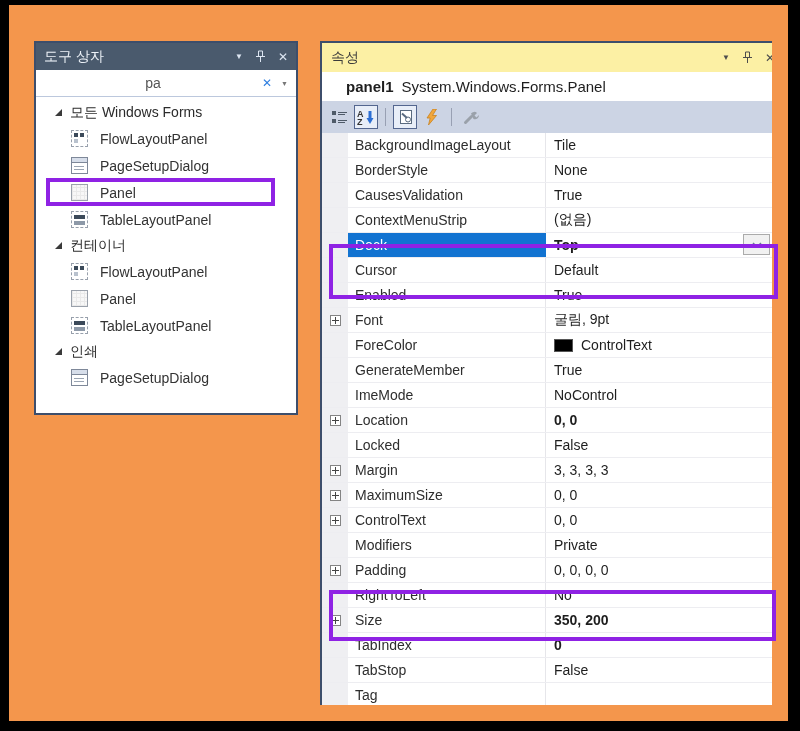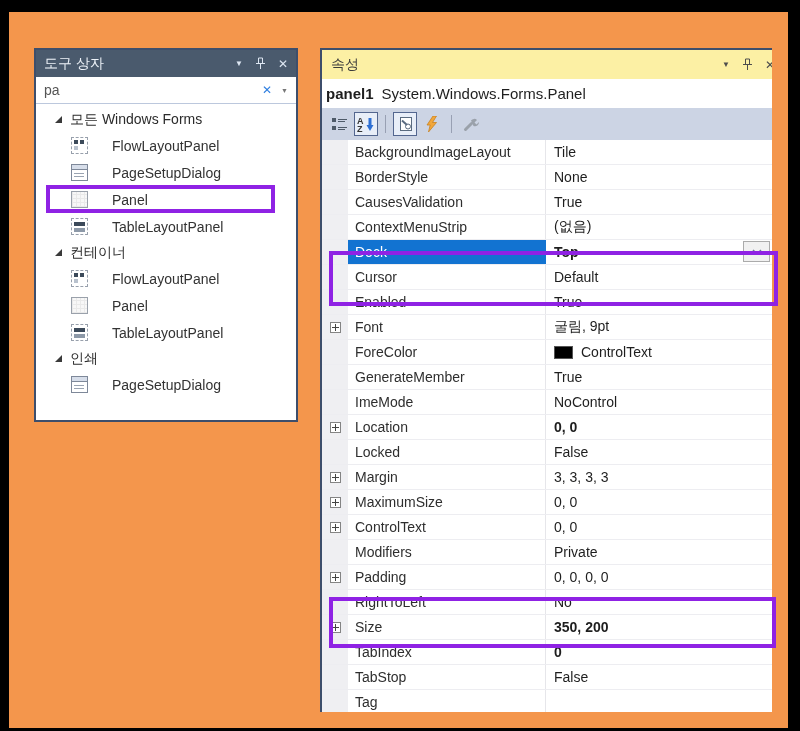--- a/index.html
+++ b/index.html
@@ -6,7 +6,7 @@
   *{box-sizing:border-box;}
   .stage{position:relative;width:800px;height:731px;background:#000;overflow:hidden;
          font-family:"Liberation Sans","DejaVu Sans",sans-serif;}
-  .canvas{position:absolute;left:9px;top:12px;width:779px;height:716px;background:var(--orange);}
+  .canvas{position:absolute;left:9px;top:5px;width:779px;height:716px;background:var(--orange);}
 
   
   .toolbox{position:absolute;left:25px;top:36px;width:264px;height:374px;background:#fff;

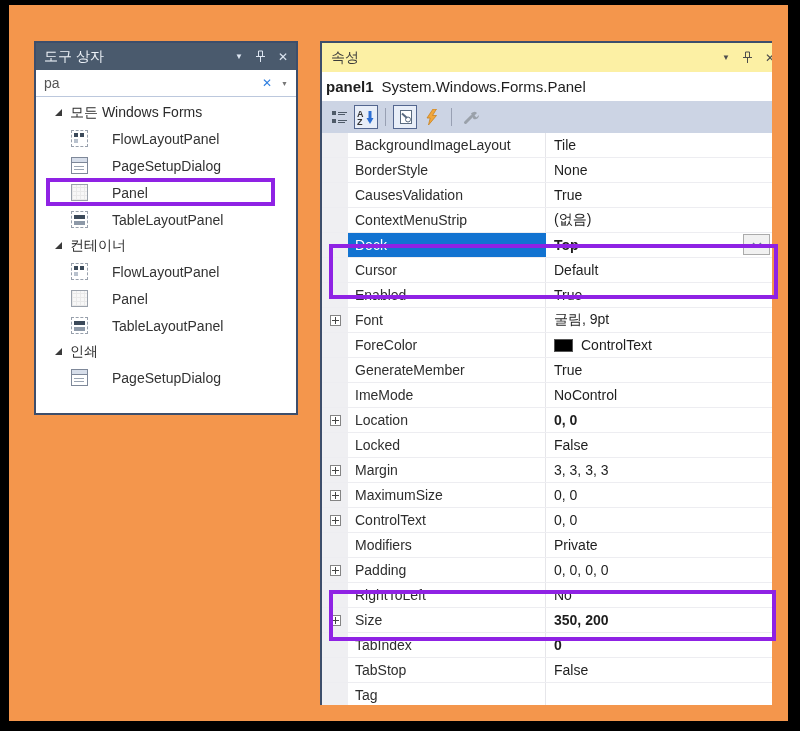--- a/index.html
+++ b/index.html
@@ -20,7 +20,7 @@
   .tbx-search{height:27px;border-bottom:1px solid #BCC8DD;display:flex;align-items:center;
               padding:0 8px;background:#fff;}
   .tbx-search input{border:0;outline:0;flex:1;font-size:14px;color:#555;
-                    font-family:"Liberation Sans",sans-serif;background:transparent;padding:0;}
+                    font-family:"Liberation Sans",sans-serif;background:transparent;padding:0;text-align:center;}
   .search-clear{color:#2F7FE0;font-weight:bold;font-size:12px;margin-right:9px;}
   .search-opt{font-size:7px;color:#777;}
   .tbx-list{padding-top:3px;margin-left:12px;}

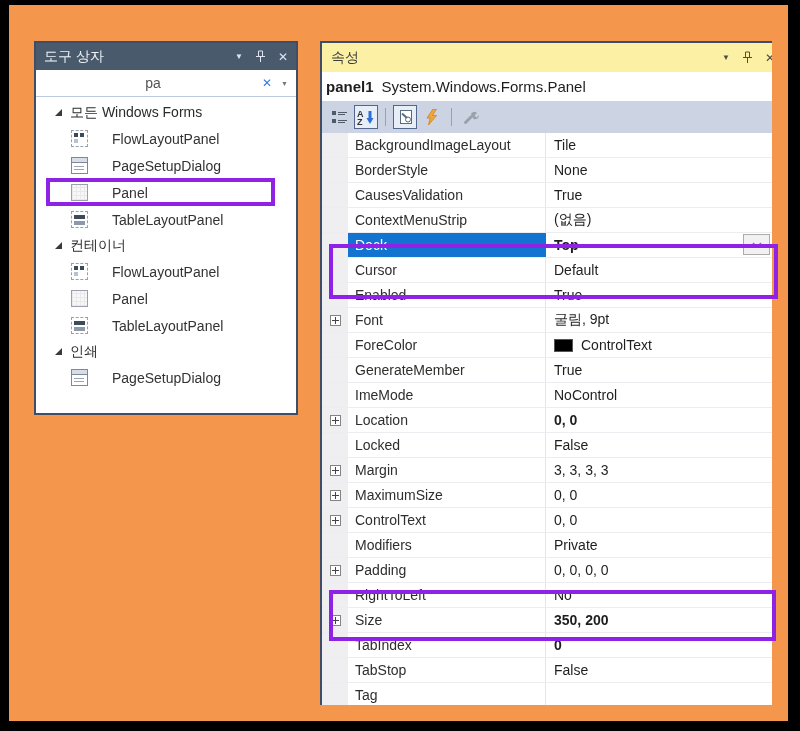--- a/index.html
+++ b/index.html
@@ -53,7 +53,7 @@
                 padding:0 0 0 9px;font-size:14px;color:#3B3B3B;overflow:hidden;justify-content:space-between;}
   .props-header .win-btns{color:#4D4D4D;margin-right:4px;}
   .props-header .clipped{width:7px;overflow:hidden;margin-right:-4px;}
-  .obj-row{height:29px;display:flex;align-items:center;gap:8px;padding:0 4px;background:#fff;}
+  .obj-row{height:29px;display:flex;align-items:center;gap:8px;padding:0 24px;background:#fff;}
   .obj-name{font-size:15px;font-weight:bold;color:#1E1E1E;}
   .obj-type{font-size:15px;color:#1E1E1E;}
   .props-toolbar{height:32px;background:var(--tbbg);display:flex;align-items:center;

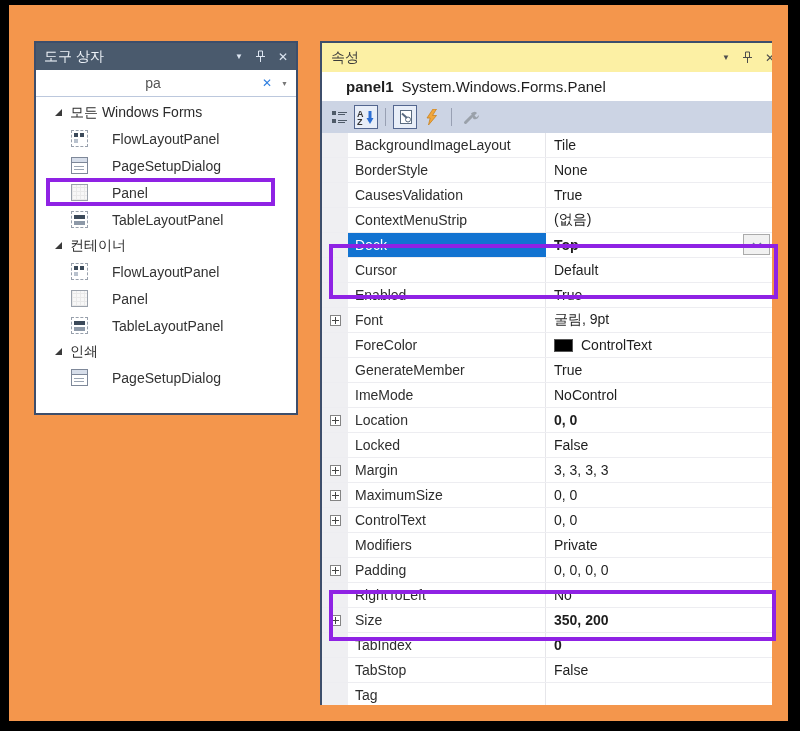--- a/index.html
+++ b/index.html
@@ -27,7 +27,7 @@
   .tbx-cat{height:25px;display:flex;align-items:center;gap:8px;padding-left:7px;
            font-size:14px;color:#2B2B2B;}
   .tri{width:0;height:0;border-left:7px solid transparent;border-bottom:7px solid #3A3A3A;}
-  .tbx-item{height:27px;display:flex;align-items:center;gap:24px;padding-left:23px;
+  .tbx-item{height:27px;display:flex;align-items:center;gap:12px;padding-left:23px;
             font-size:14px;color:#333;}
   .tbx-icon{width:17px;height:17px;flex:none;position:relative;}
   .icon-flow,.icon-table{border:1px dashed #98A0AC;background:#fff;}

